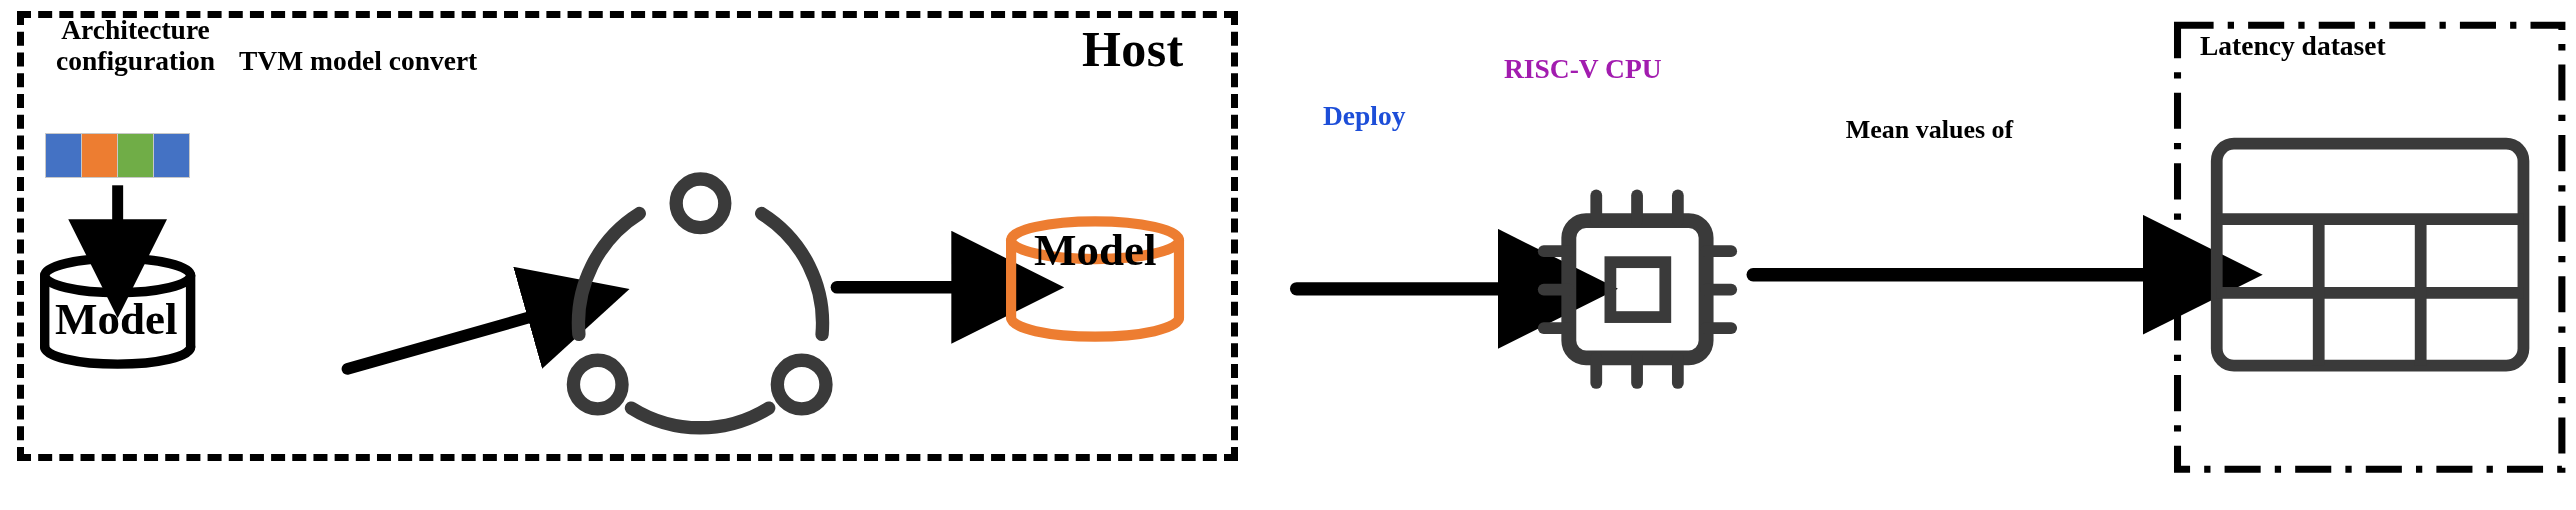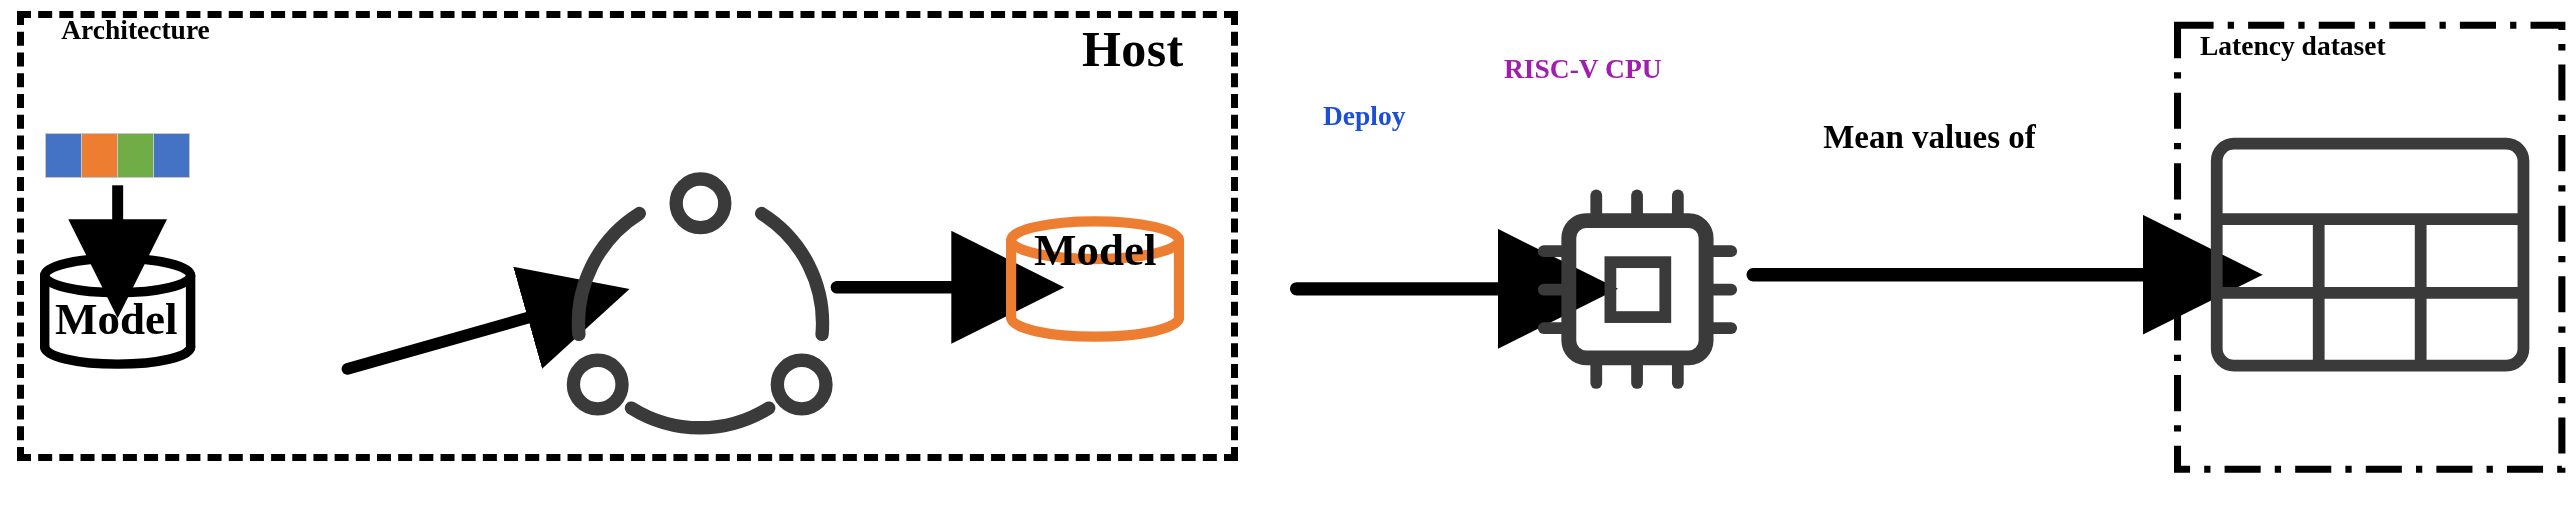--- a/index.html
+++ b/index.html
@@ -134,6 +134,7 @@
 
   <div class="abs" id="arch-label">
     <div>Architecture</div>
+    <div>configuration</div>
   </div>
 
   <div class="abs" id="arch-bar">

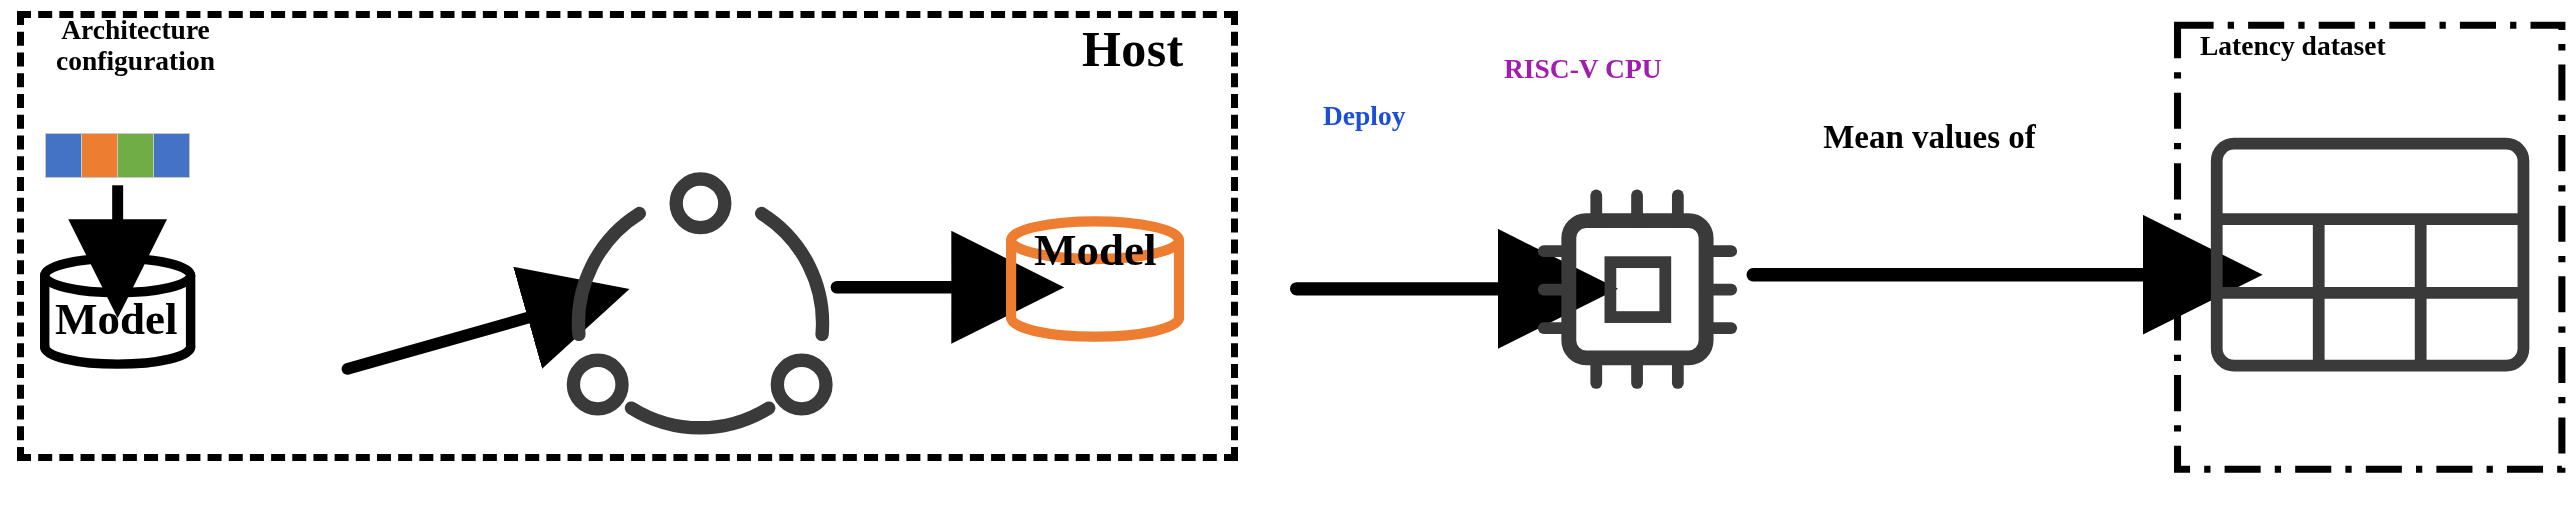--- a/index.html
+++ b/index.html
@@ -228,6 +228,7 @@
     </g>
   </svg>
 
+  <div class="abs" id="tvm-label">TVM model convert</div>
 
   <div class="cyl-text" id="model1-text">Model</div>
 

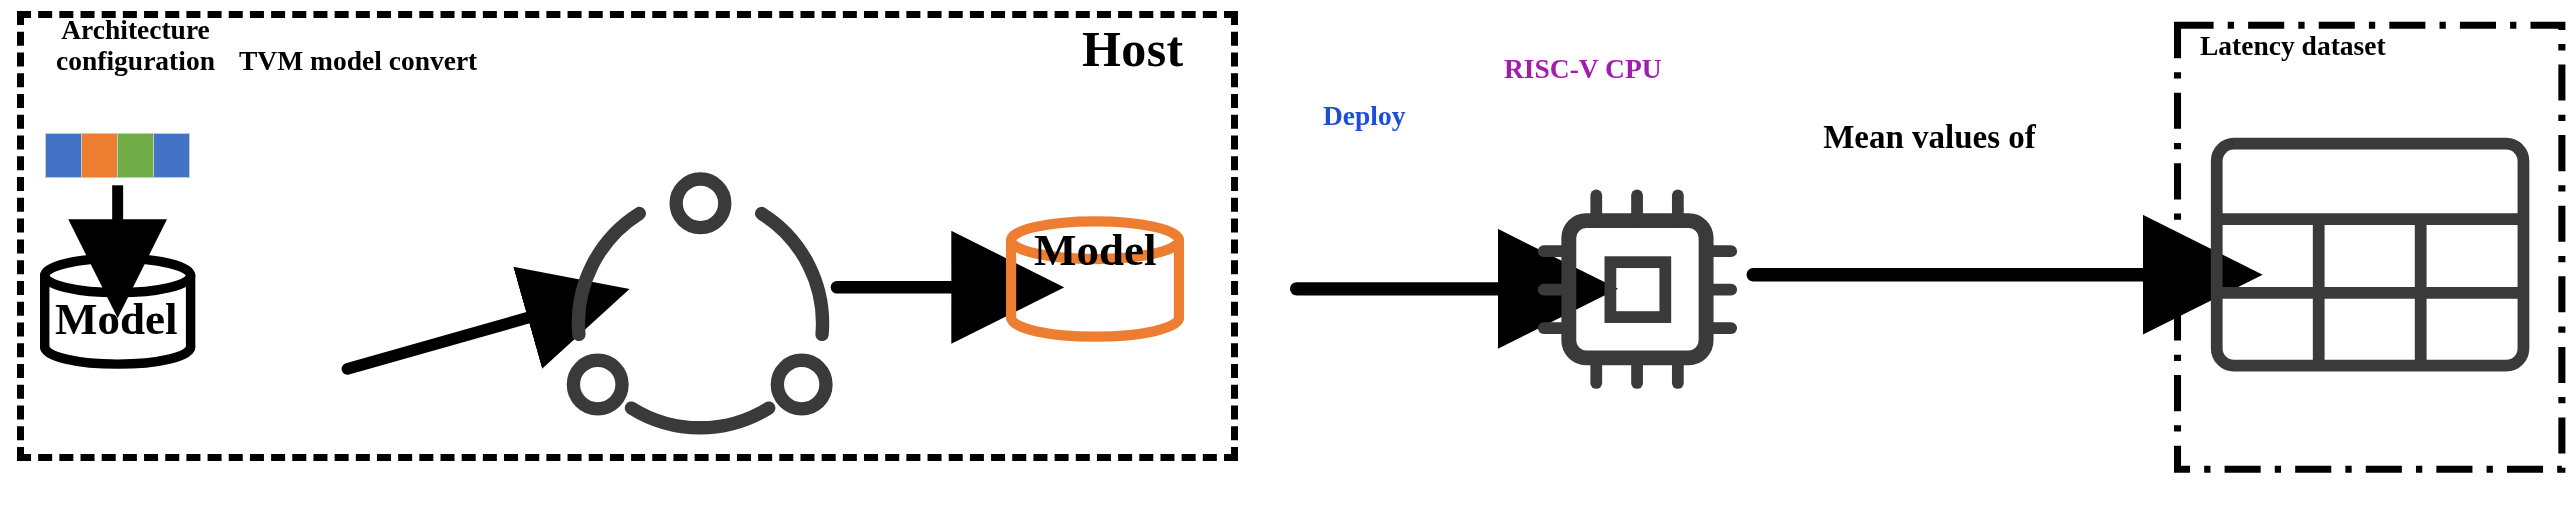--- a/index.html
+++ b/index.html
@@ -96,7 +96,7 @@
     top: 100px;
     width: 259px;
     text-align: center;
-    font-size: 33px;
+    font-size: 26px;
     font-weight: bold;
     line-height: 2.3;
     color: #000000;

